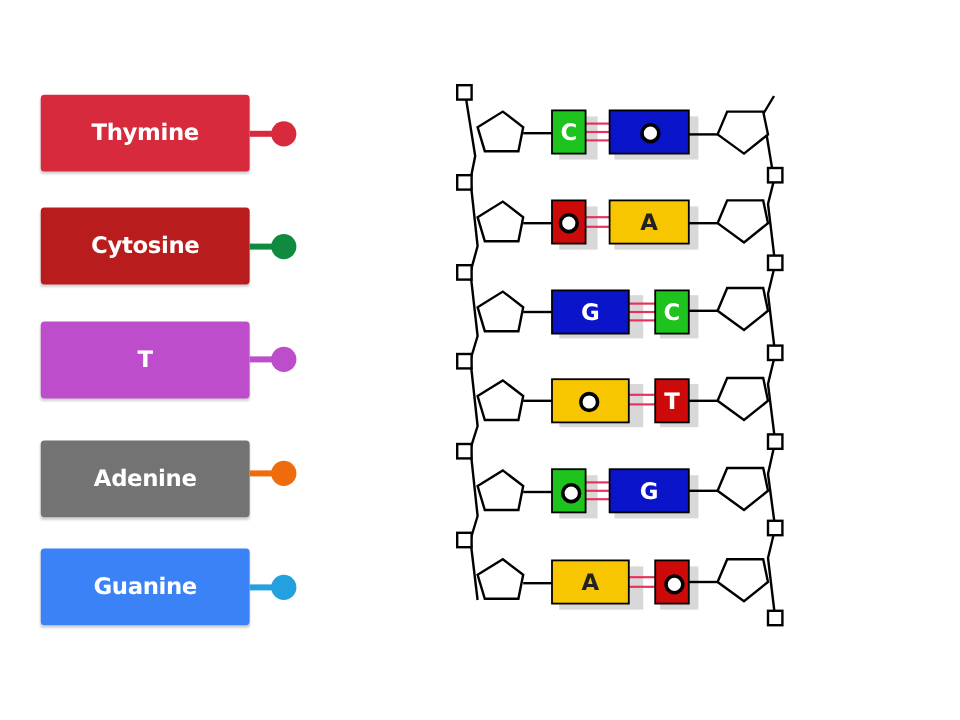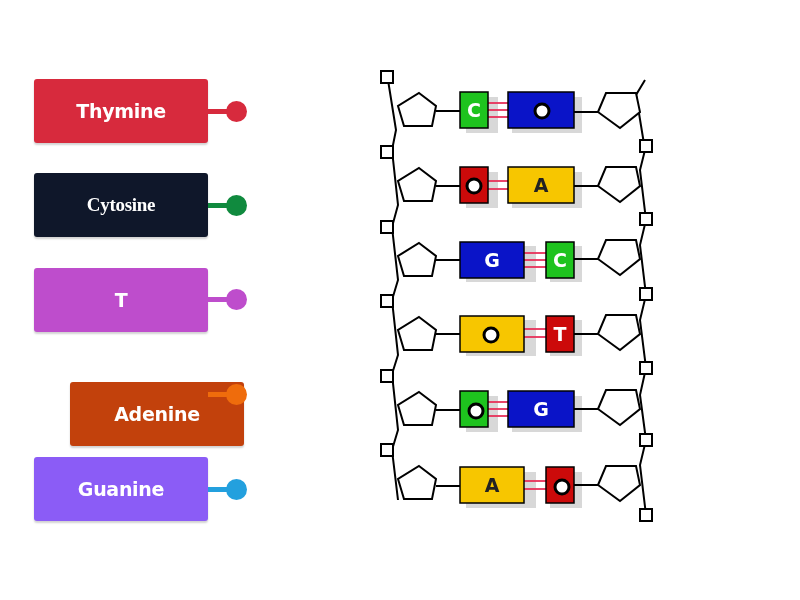--- a/index.html
+++ b/index.html
@@ -20,7 +20,7 @@
   <div class="stem" style="top:109px;background:#d72a3d;"></div>
   <div class="dot" style="top:101px;background:#d72a3d;"></div>
 
-  <div class="label" style="top:173px;background:#0f172a;font-family:Liberation Serif, serif;">
+  <div class="label" style="top:173px;background:#b91c1c;">
       <span>Cytosine</span>
     </div>
   <div class="stem" style="top:203px;background:#108a3e;"></div>

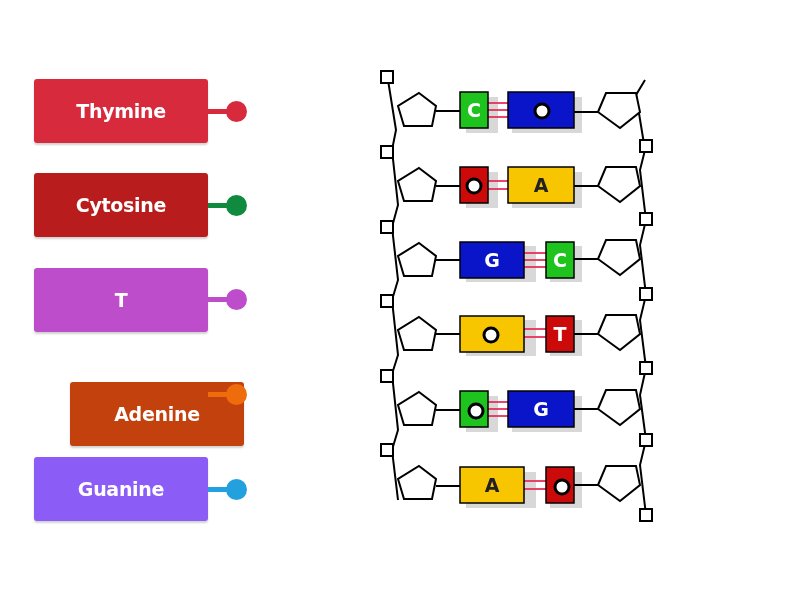--- a/index.html
+++ b/index.html
@@ -32,7 +32,7 @@
   <div class="stem" style="top:297px;background:#be4dcc;"></div>
   <div class="dot" style="top:289px;background:#be4dcc;"></div>
 
-  <div class="label" style="top:382px;background:#c2410c;margin-left:36px;">
+  <div class="label" style="top:367px;background:#737373;">
       <span>Adenine</span>
     </div>
   <div class="stem" style="top:392px;background:#ef6c0c;"></div>

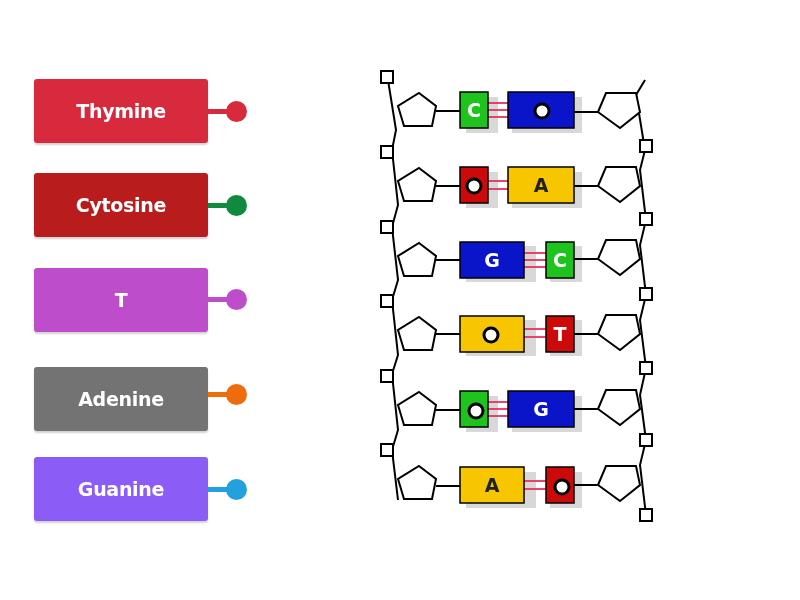--- a/index.html
+++ b/index.html
@@ -38,7 +38,7 @@
   <div class="stem" style="top:392px;background:#ef6c0c;"></div>
   <div class="dot" style="top:384px;background:#ef6c0c;"></div>
 
-  <div class="label" style="top:457px;background:#8b5cf6;">
+  <div class="label" style="top:457px;background:#3b82f6;">
       <span>Guanine</span>
     </div>
   <div class="stem" style="top:487px;background:#23a0de;"></div>

